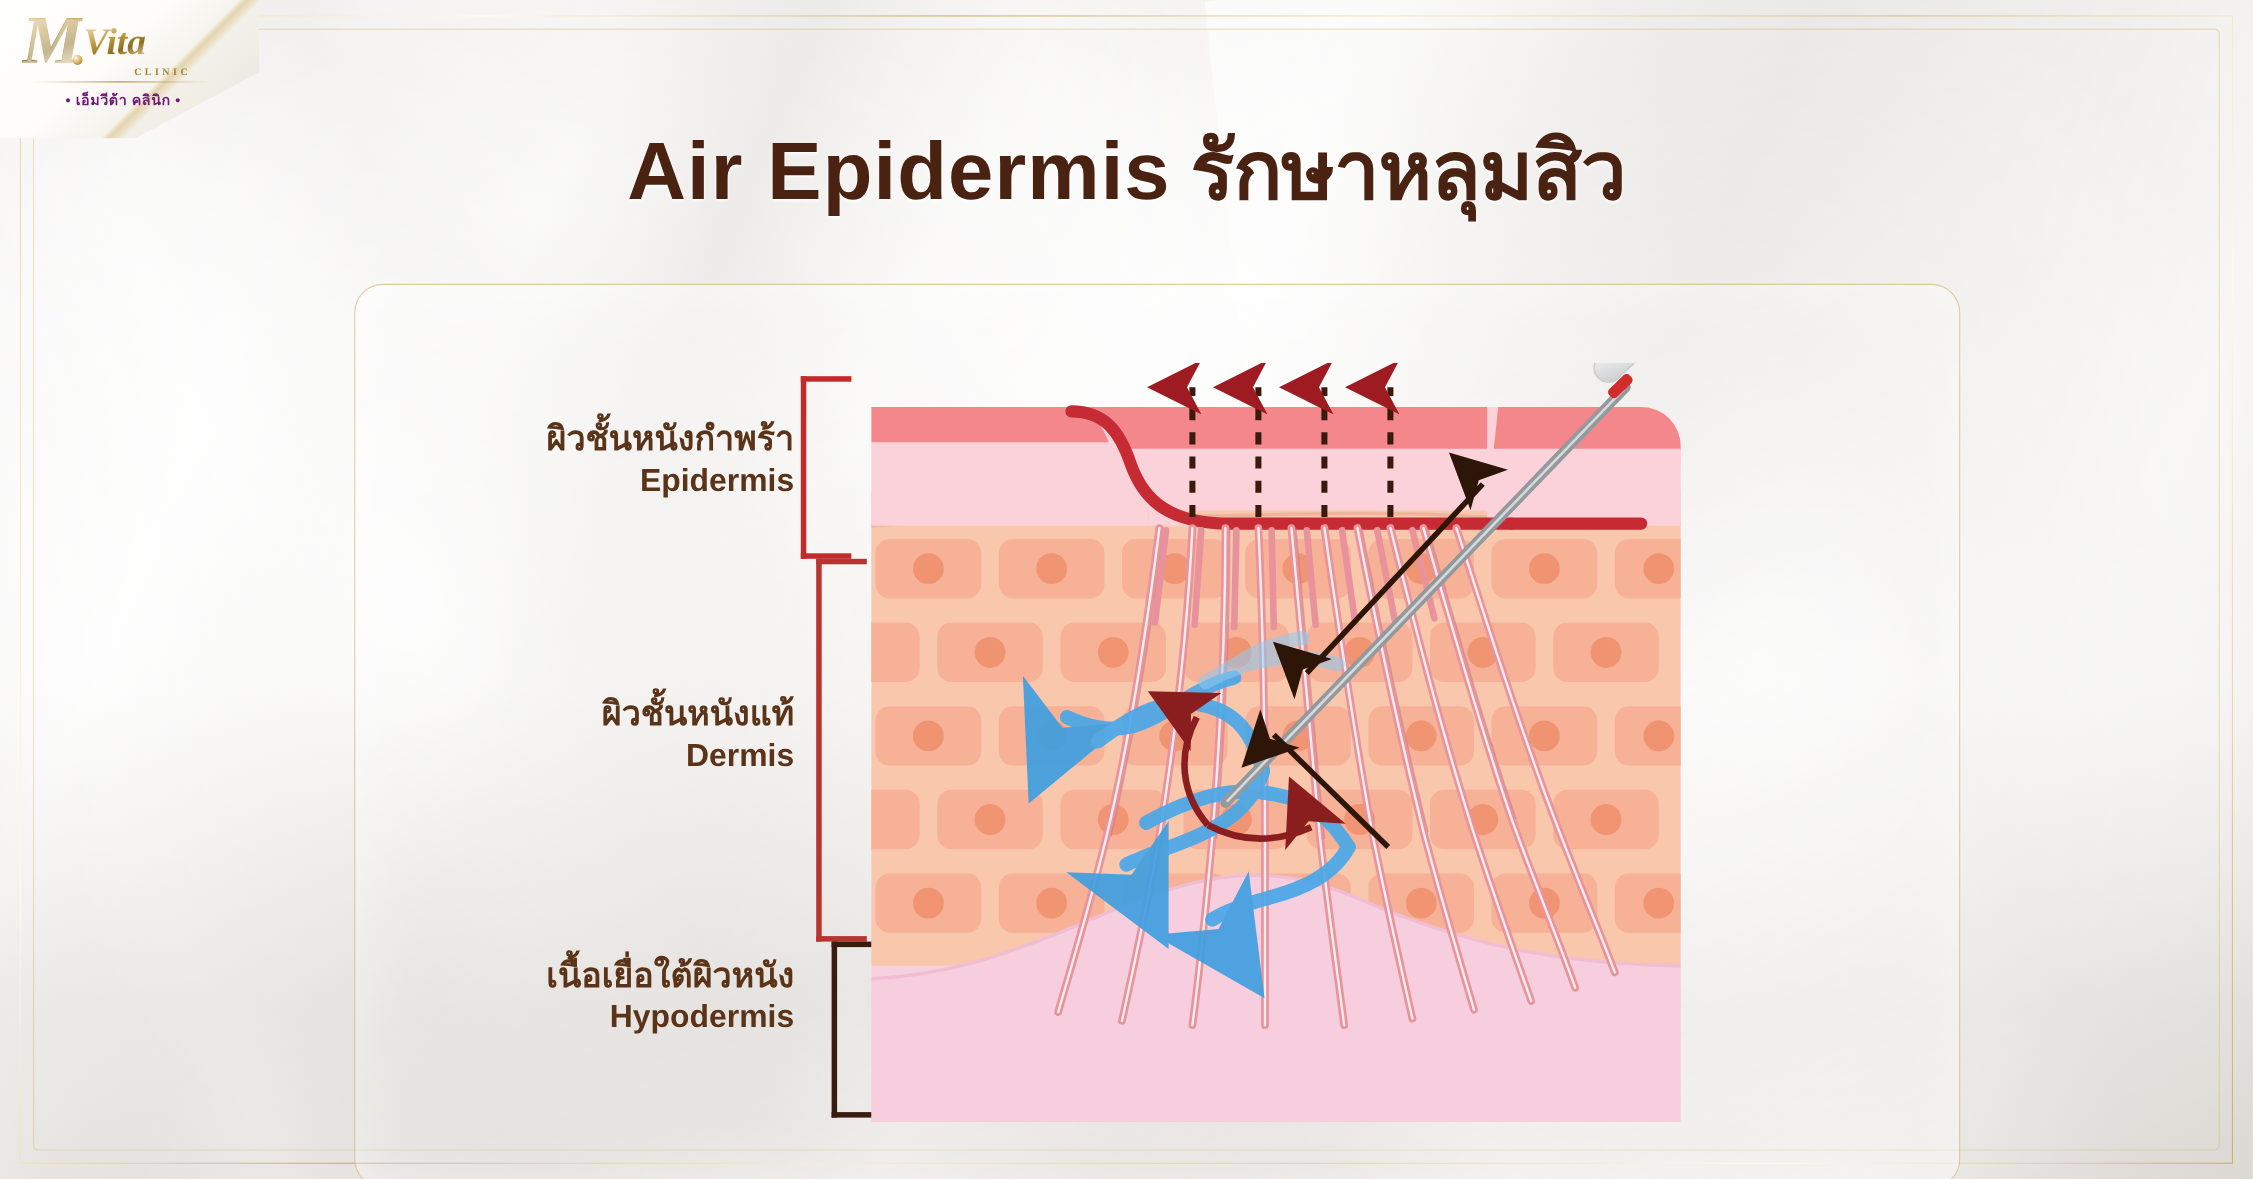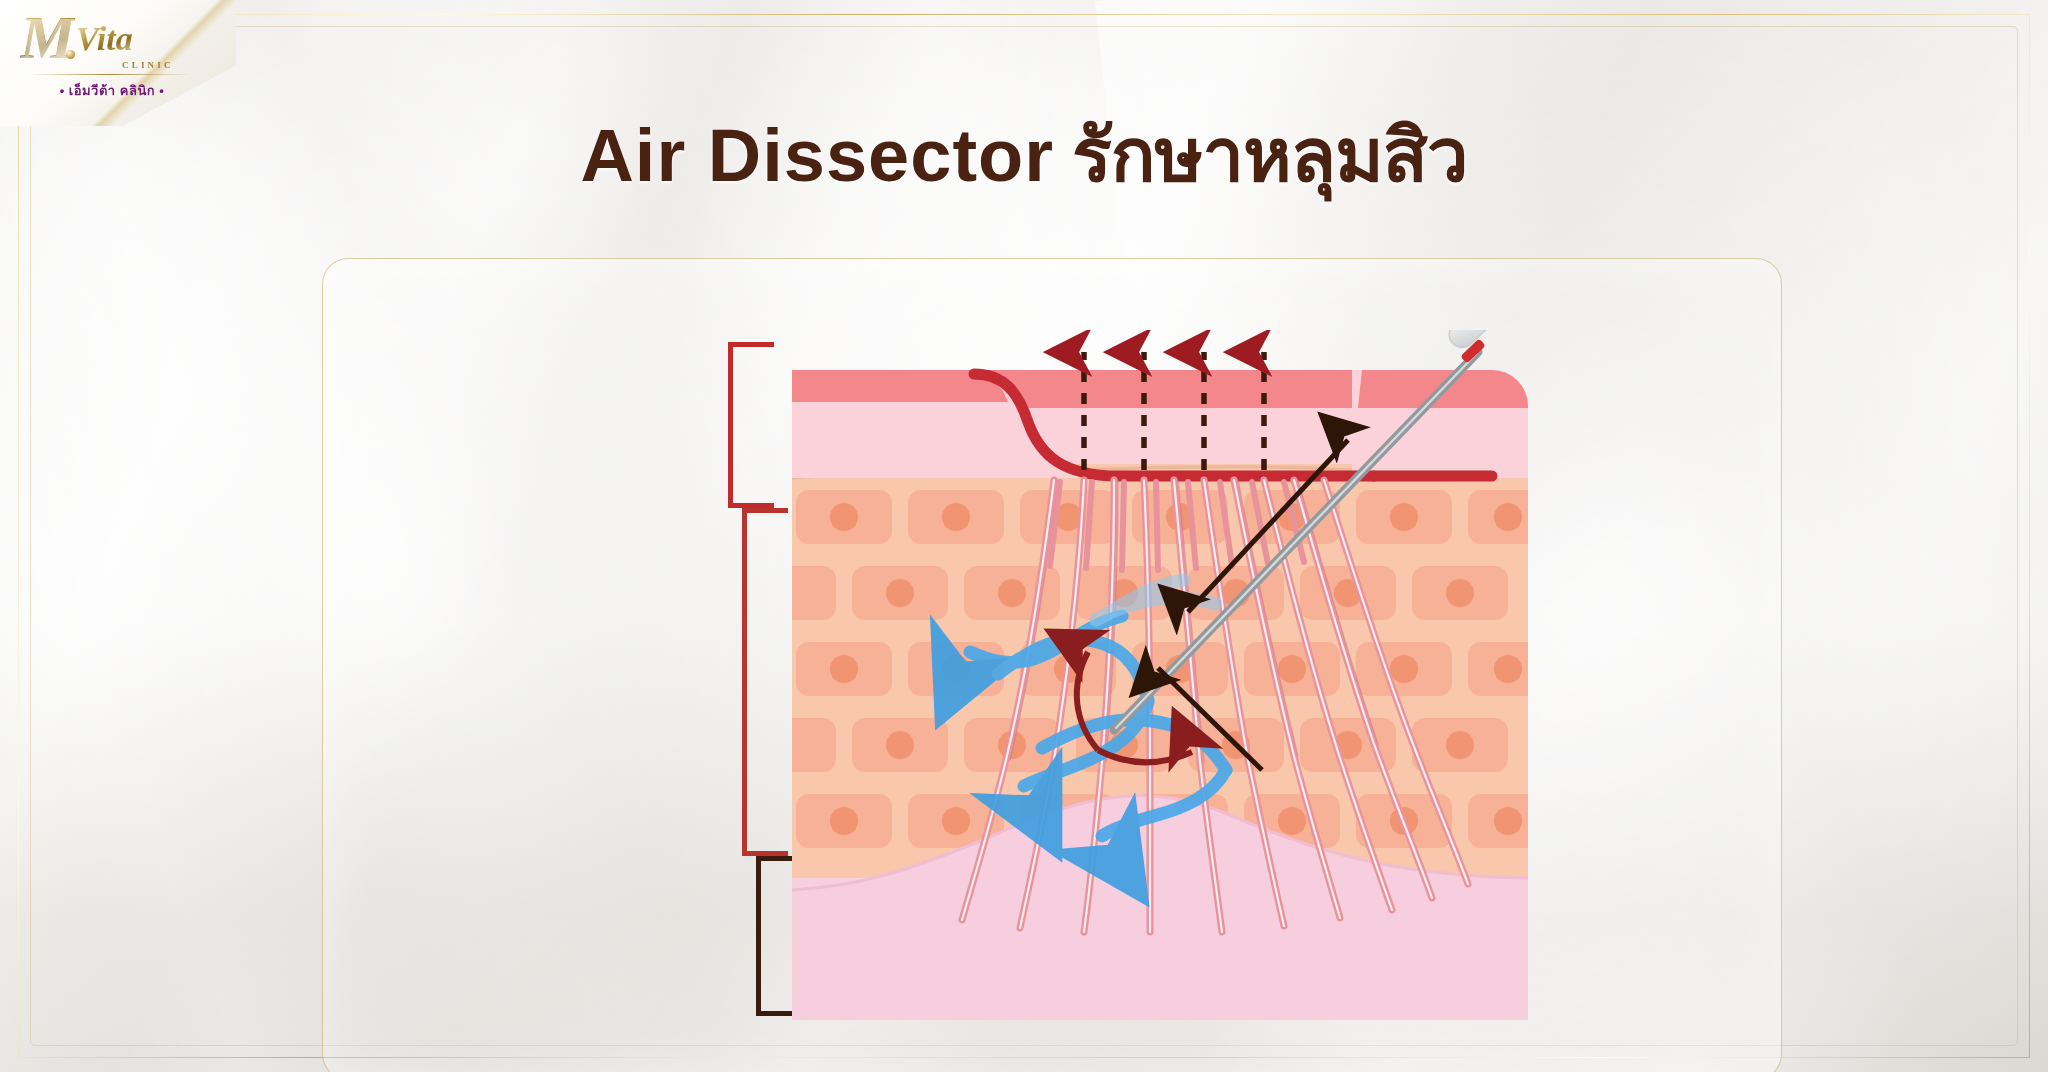--- a/index.html
+++ b/index.html
@@ -174,7 +174,7 @@
   </div>
 
   <div class="headline">
-    <span class="en">Air Dissector</span><span class="th">รักษาหลุมสิว</span>
+    <span class="en">Air Epidermis</span><span class="th">รักษาหลุมสิว</span>
   </div>
 
   <div class="card"></div>

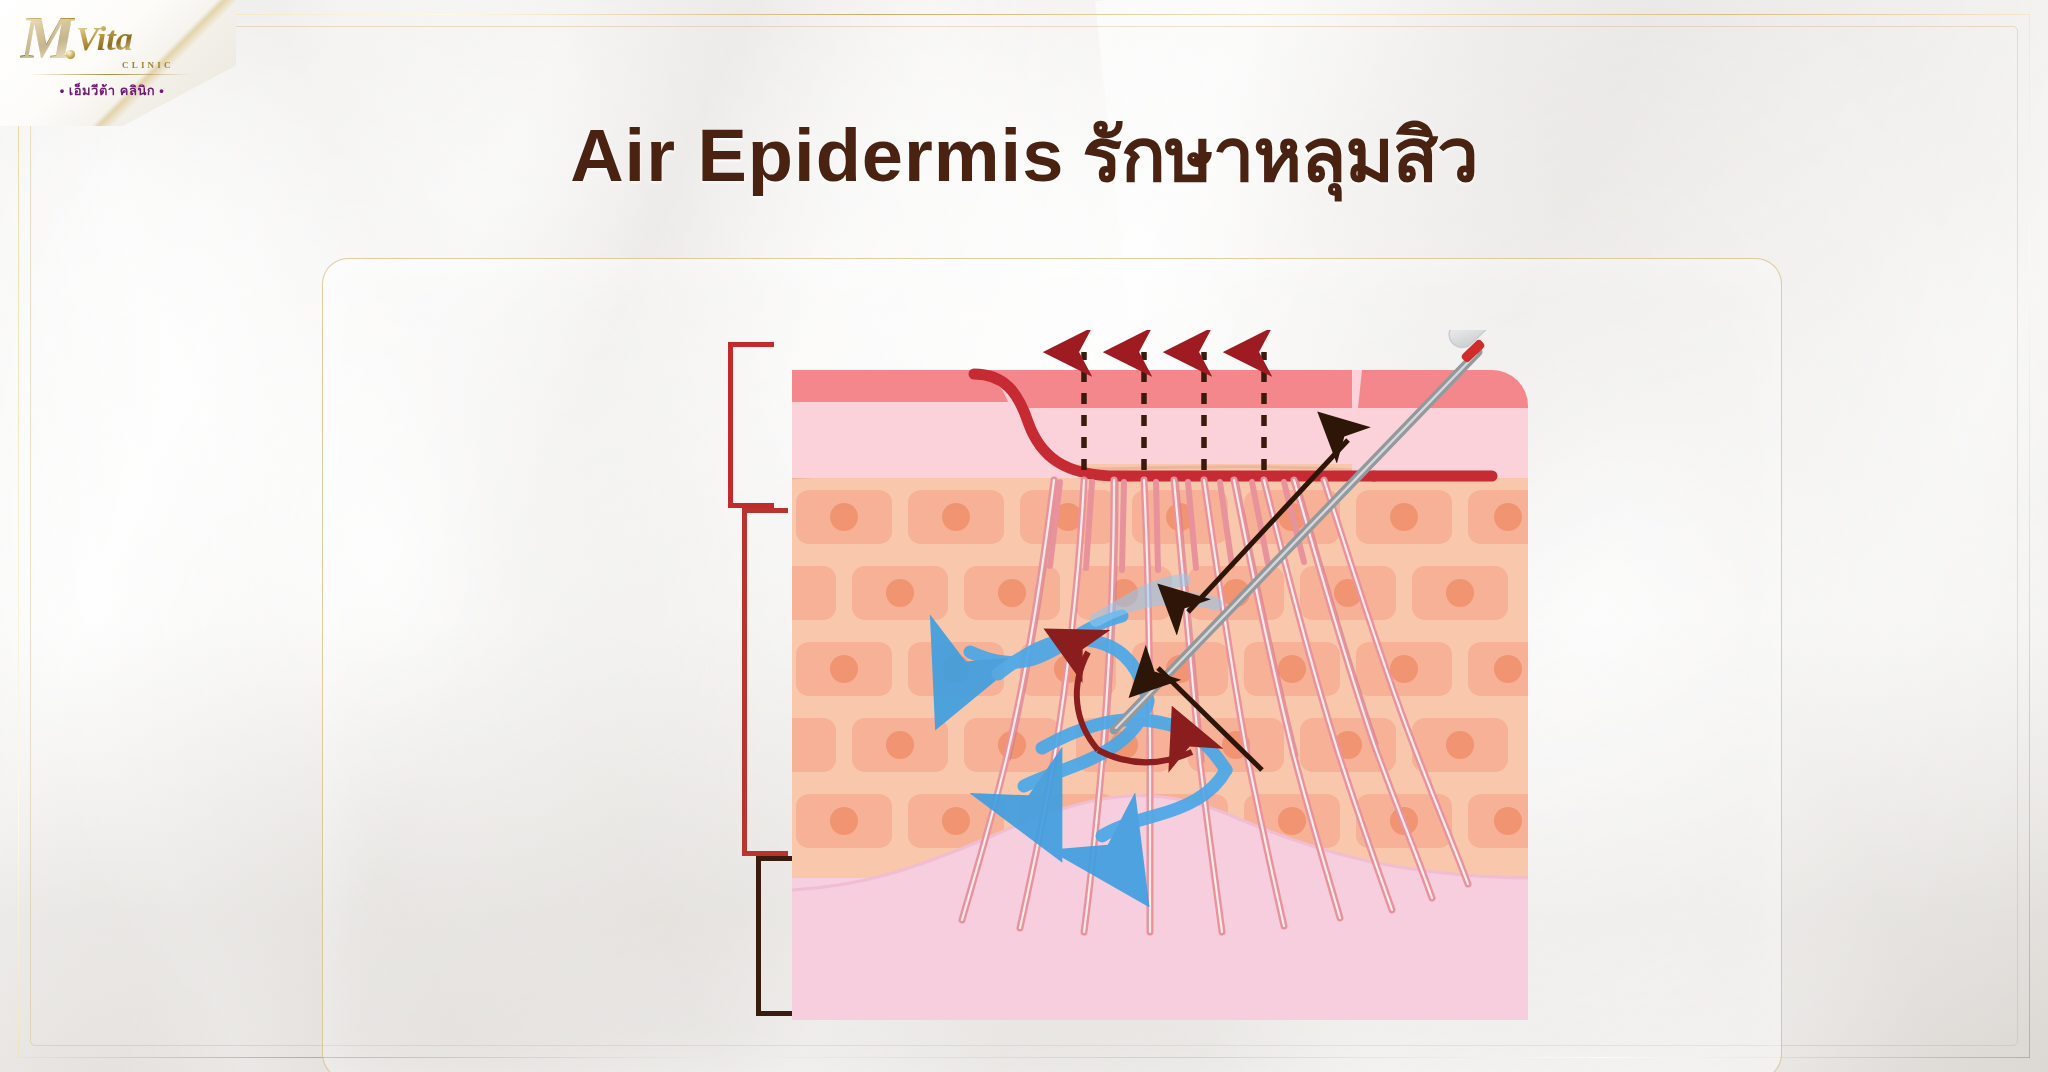--- a/index.html
+++ b/index.html
@@ -179,6 +179,20 @@
 
   <div class="card"></div>
 
+  <div class="labels">
+    <div class="lab lab-epi">
+      <span class="th">ผิวชั้นหนังกำพร้า</span>
+      <span class="en">Epidermis</span>
+    </div>
+    <div class="lab lab-der">
+      <span class="th">ผิวชั้นหนังแท้</span>
+      <span class="en">Dermis</span>
+    </div>
+    <div class="lab lab-hyp">
+      <span class="th">เนื้อเยื่อใต้ผิวหนัง</span>
+      <span class="en">Hypodermis</span>
+    </div>
+  </div>
 
   <div class="bracket br-epi">
     <span class="vert"></span>

